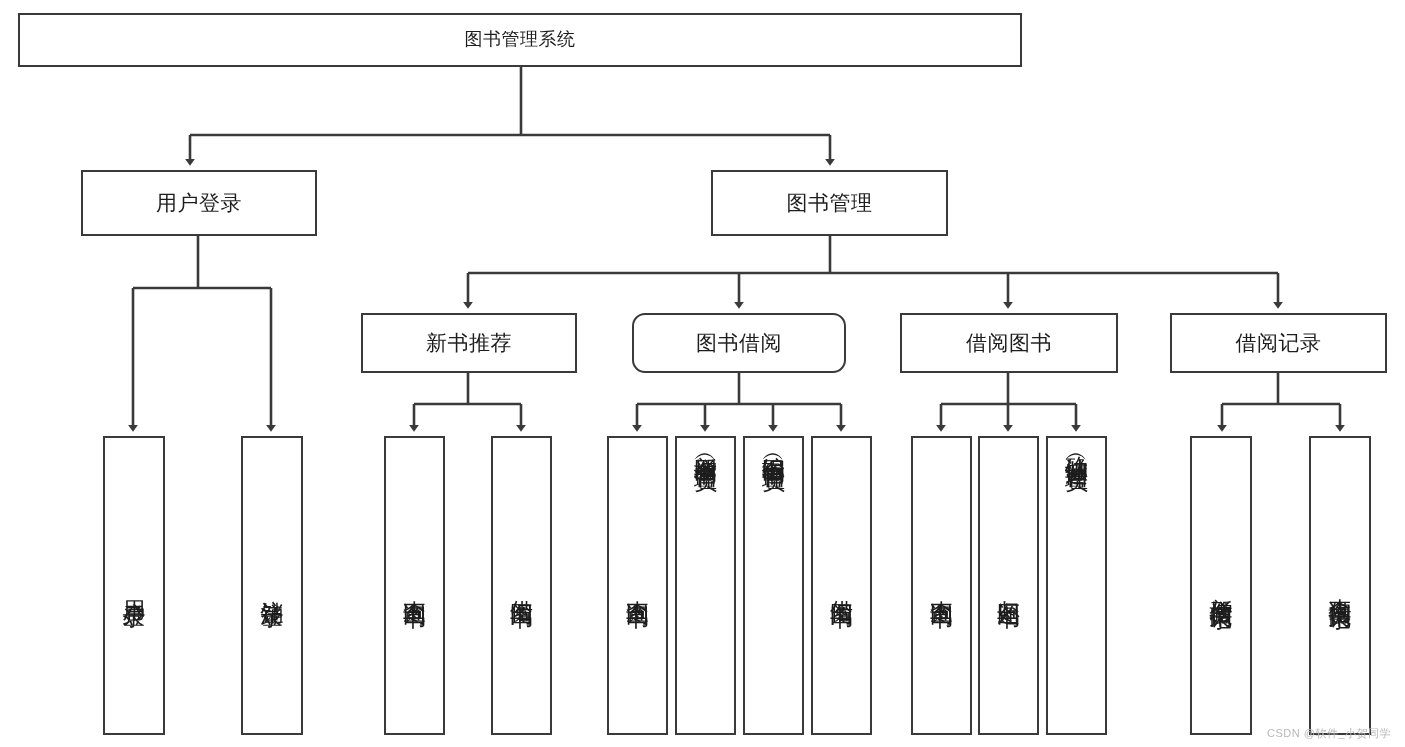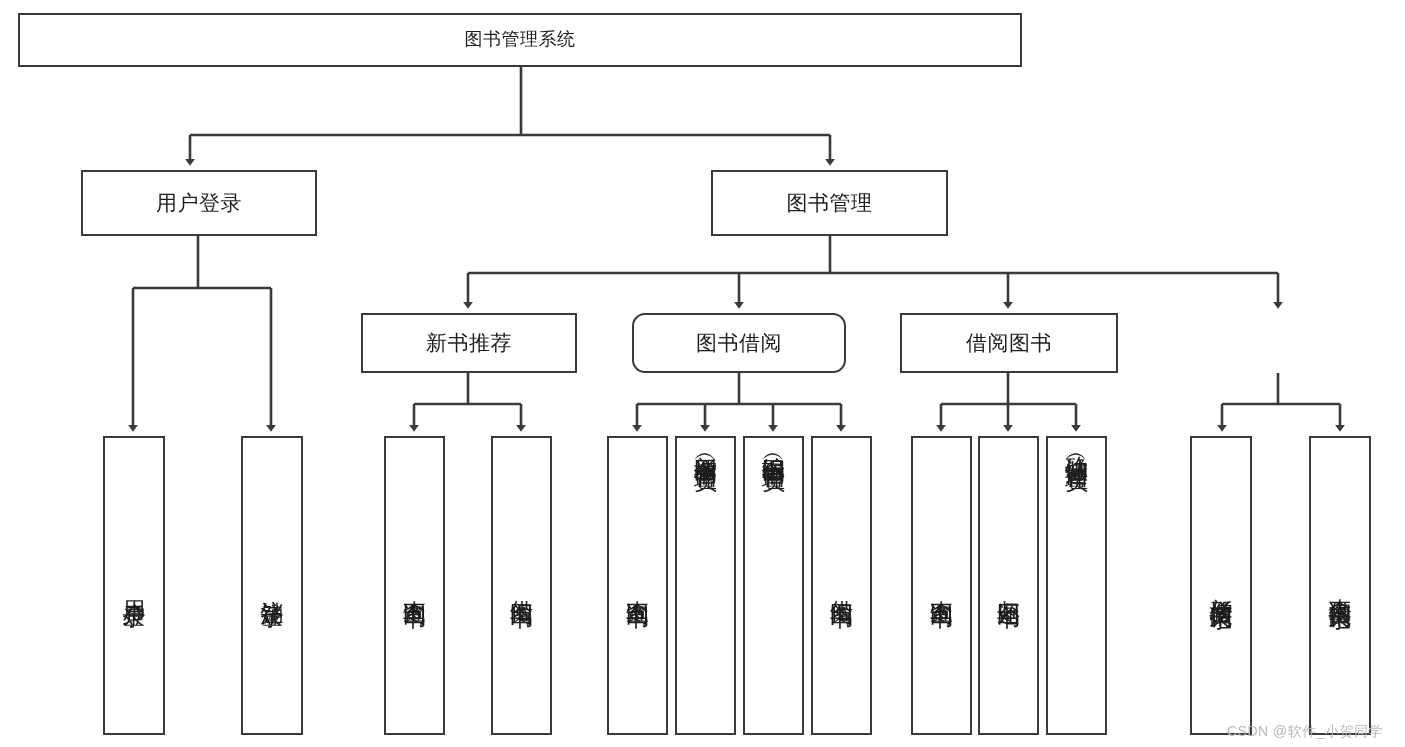--- a/index.html
+++ b/index.html
@@ -150,6 +150,9 @@
   <div class="node h" style="left:900px; top:313px; width:218px; height:60px;">
     <span class="label">借阅图书</span>
   </div>
+  <div class="node h" style="left:1170px; top:313px; width:217px; height:60px;">
+    <span class="label">借阅记录</span>
+  </div>
 
   <div class="node v center" style="left:103px; top:436px; width:62px; height:299px;">
     <span class="label">用户登录</span>

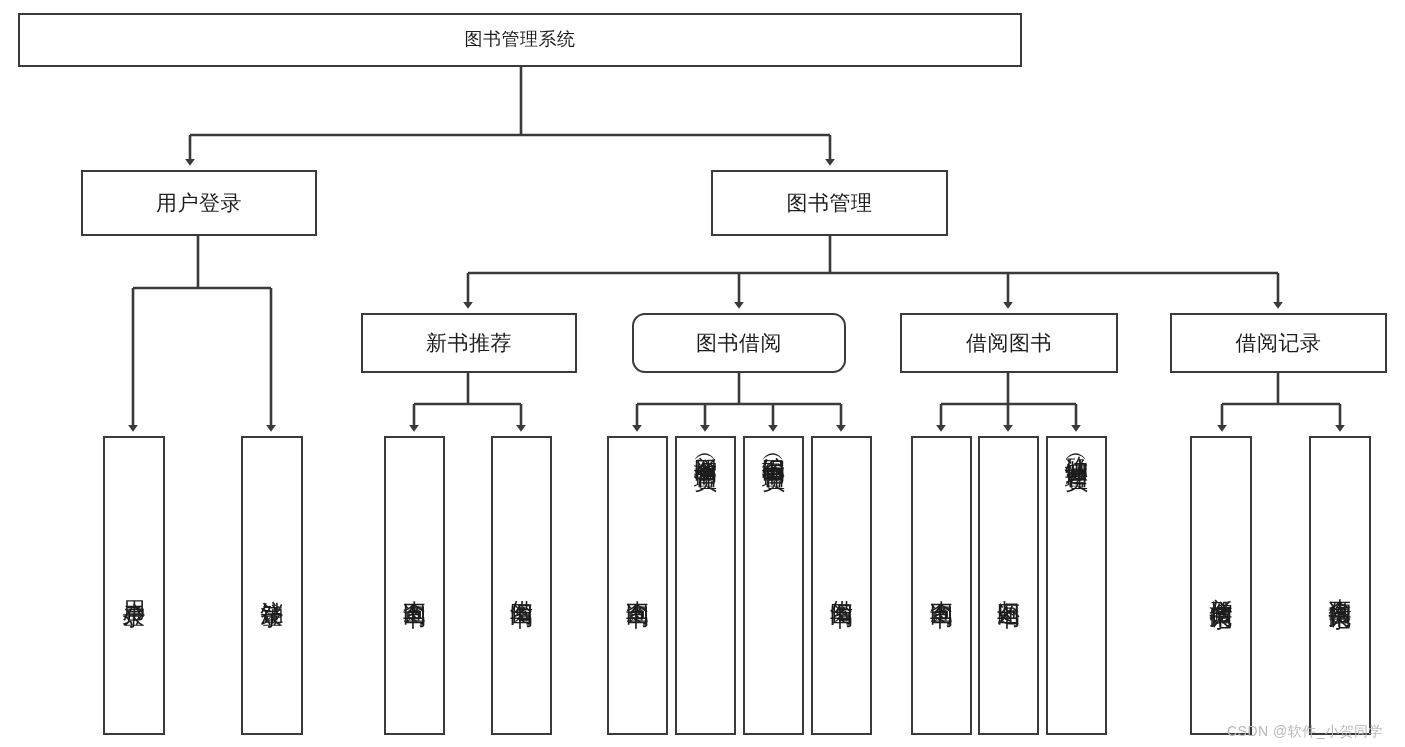--- a/index.html
+++ b/index.html
@@ -67,9 +67,9 @@
   }
   .watermark {
     position: absolute;
-    right: 22px;
+    right: 14px;
     bottom: 6px;
-    font-size: 14px;
+    font-size: 11px;
     color: #b8b8b8;
     white-space: nowrap;
     letter-spacing: 0.5px;

